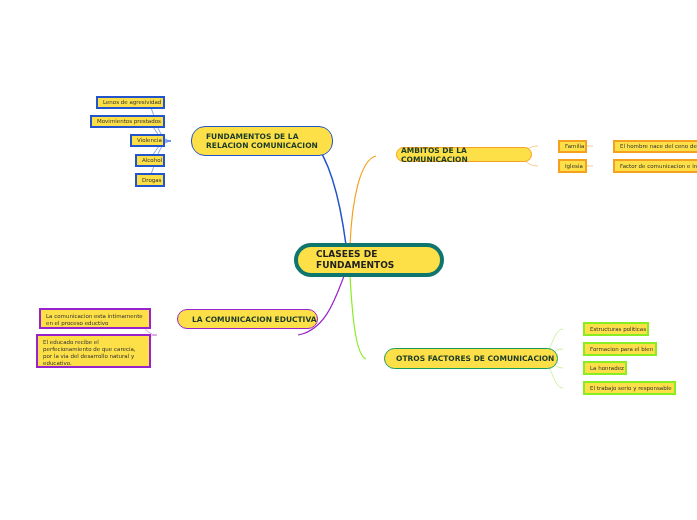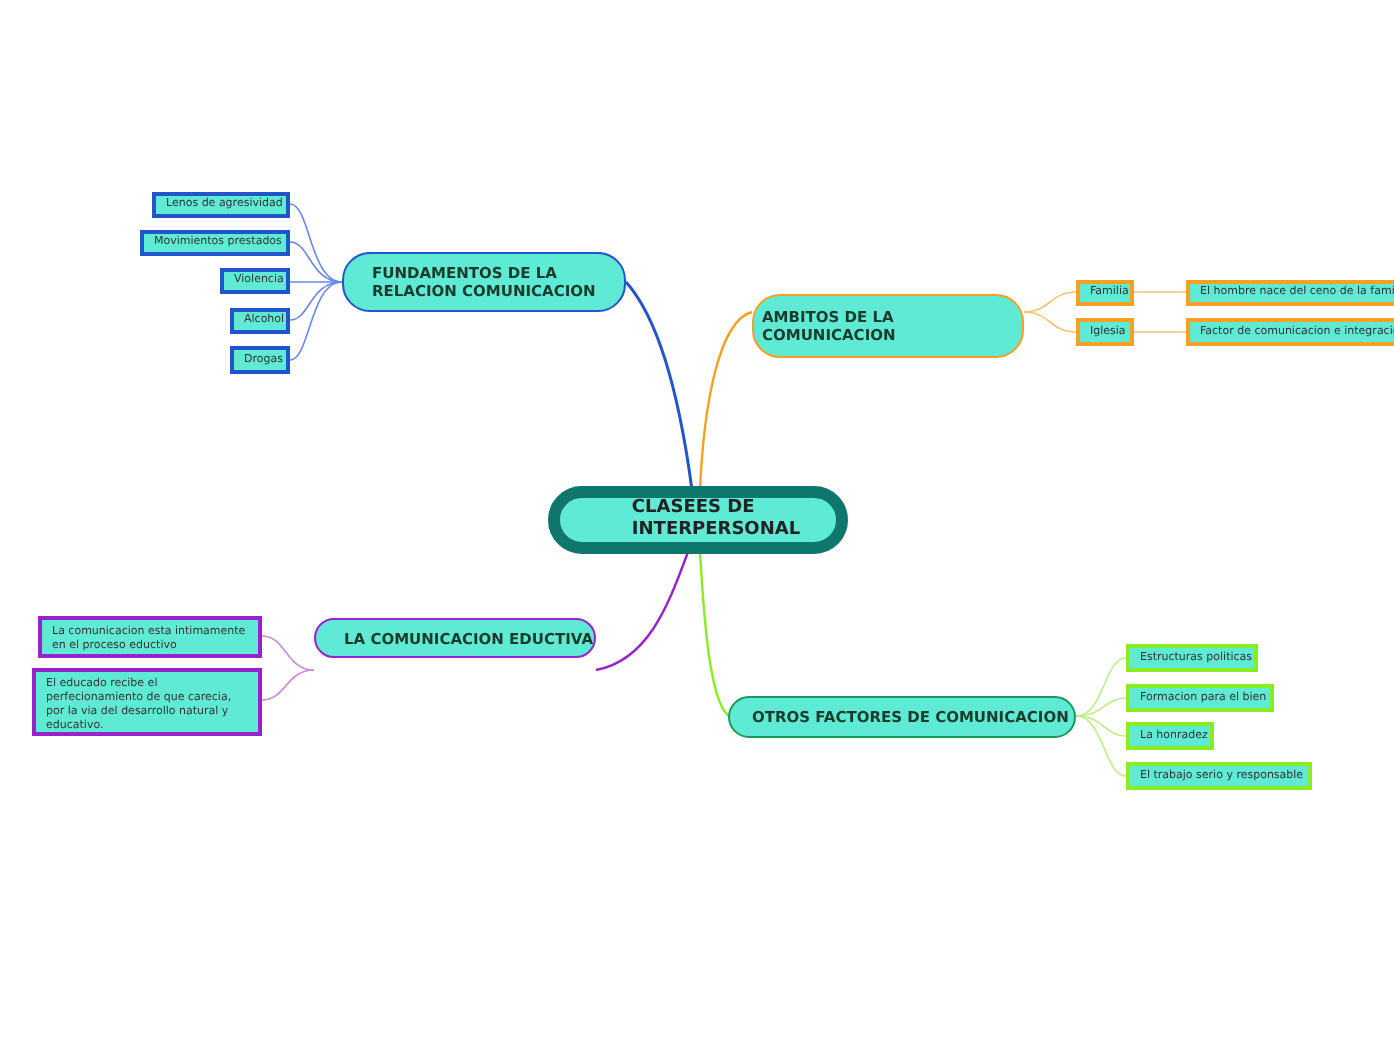--- a/index.html
+++ b/index.html
@@ -5,7 +5,7 @@
   html, body { margin:0; padding:0; background:#ffffff; }
   body { width:697px; height:520px; position:relative; overflow:hidden; font-family:"DejaVu Sans", sans-serif; }
   svg.links { position:absolute; left:0; top:0; width:697px; height:520px; }
-  .node { position:absolute; box-sizing:border-box; background:#5eead4; display:flex; align-items:center; }
+  .node { position:absolute; box-sizing:border-box; background:#fde047; display:flex; align-items:center;margin-left:20px; }
   .central { border:6px solid #0f766e; border-radius:18px; font-weight:bold; font-size:9px; color:#222; padding-left:18px; line-height:11px;justify-content:center; }
   .main { border:1.5px solid; border-radius:14px; font-weight:bold; font-size:7.5px; color:#1a3a2a; padding-left:14px; line-height:9px; }
   .sub { border:2px solid; font-size:5.5px; color:#333; padding:0 5px; line-height:7px; white-space:nowrap; }

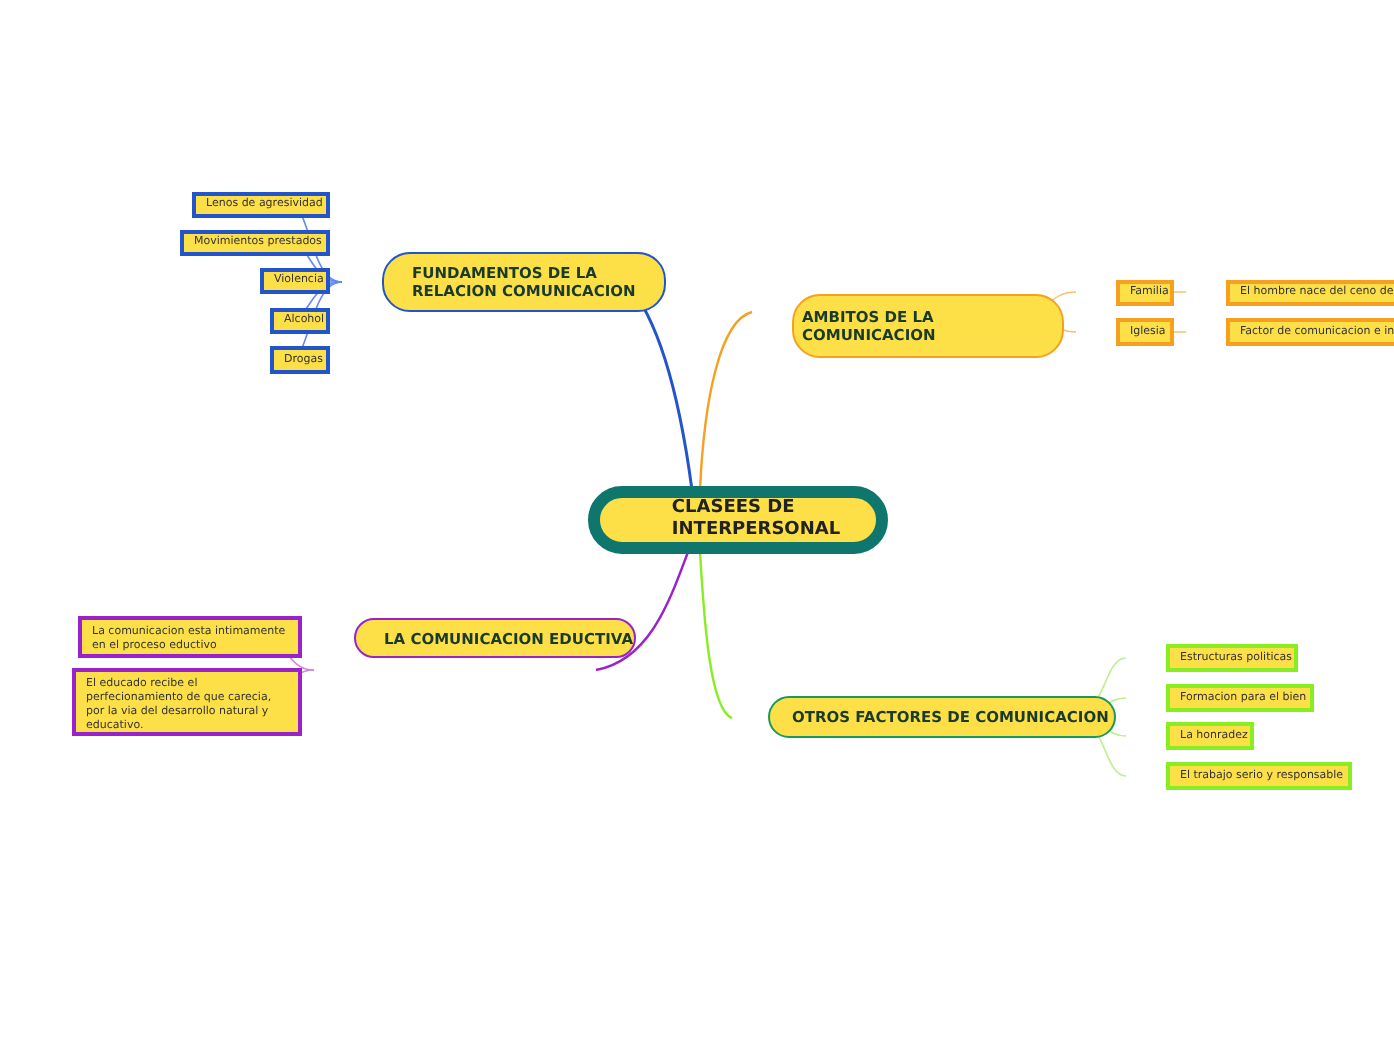--- a/index.html
+++ b/index.html
@@ -73,7 +73,7 @@
 <div class="node sub blue" style="left:115px;top:154px;width:30px;height:13px;">Alcohol</div>
 <div class="node sub blue" style="left:115px;top:173px;width:30px;height:14px;">Drogas</div>
 
-<div class="node main orange" style="left:376px;top:147px;width:136px;height:32px;padding-left:4px;">AMBITOS DE LA COMUNICACION</div>
+<div class="node main orange" style="left:376px;top:147px;width:136px;height:15px;padding-left:4px;">AMBITOS DE LA COMUNICACION</div>
 <div class="node sub orange" style="left:538px;top:140px;width:29px;height:13px;">Familia</div>
 <div class="node sub orange" style="left:538px;top:159px;width:29px;height:14px;">Iglesia</div>
 <div class="node sub orange" style="left:593px;top:140px;width:110px;height:13px;overflow:hidden;">El hombre nace del ceno de la famil</div>

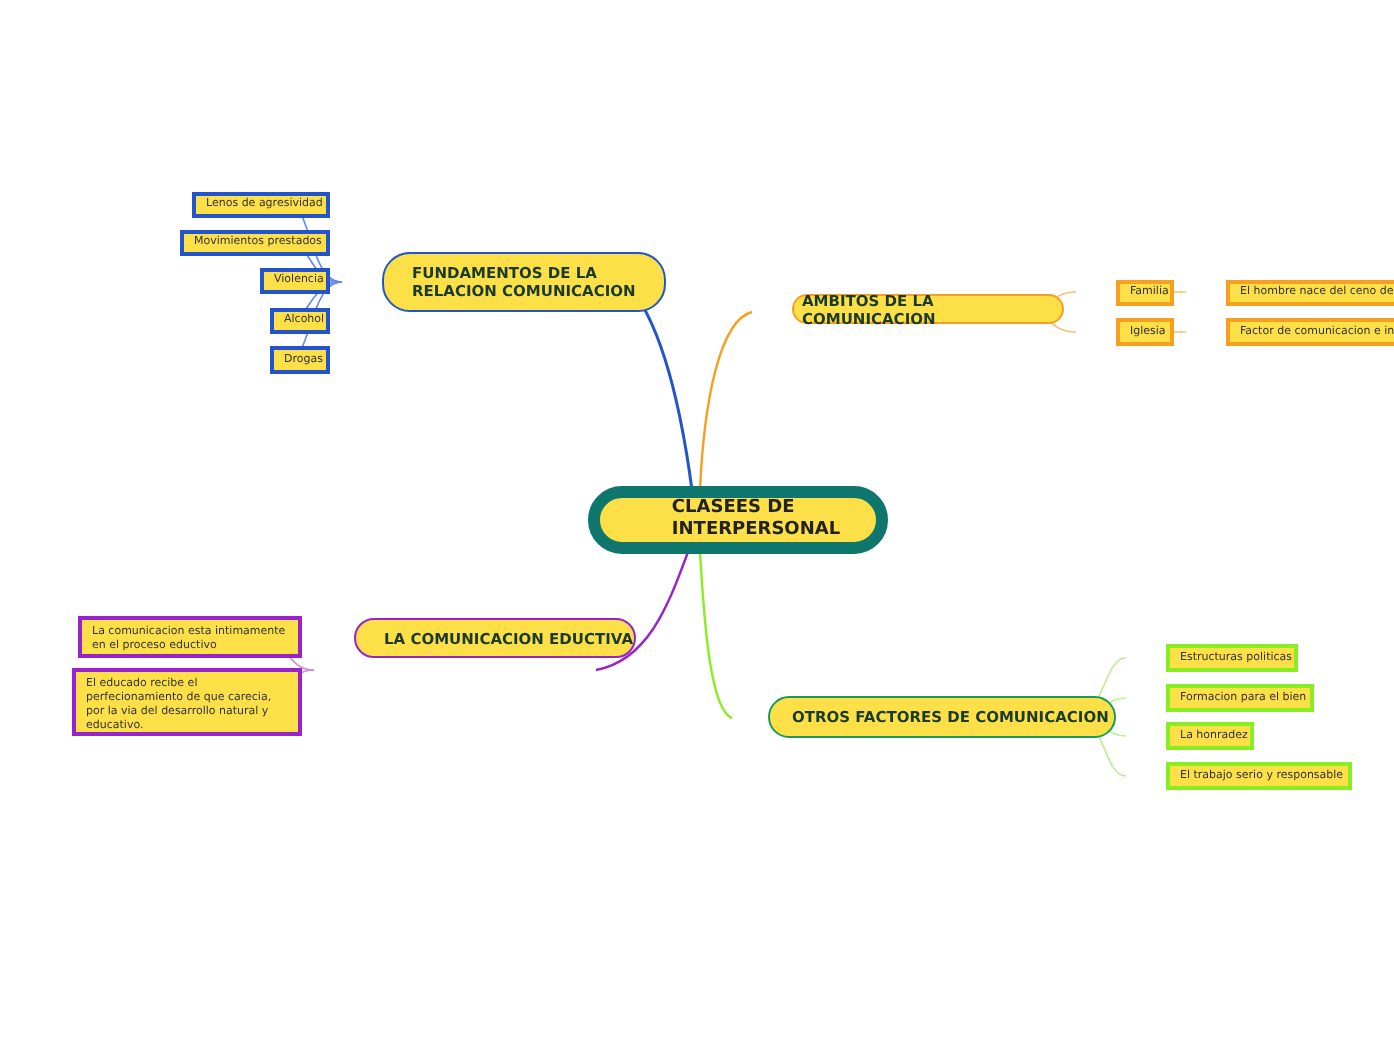--- a/index.html
+++ b/index.html
@@ -6,7 +6,7 @@
   body { width:697px; height:520px; position:relative; overflow:hidden; font-family:"DejaVu Sans", sans-serif; }
   svg.links { position:absolute; left:0; top:0; width:697px; height:520px; }
   .node { position:absolute; box-sizing:border-box; background:#fde047; display:flex; align-items:center;margin-left:20px; }
-  .central { border:6px solid #0f766e; border-radius:18px; font-weight:bold; font-size:9px; color:#222; padding-left:18px; line-height:11px;justify-content:center; }
+  .central { border:4px solid #0f766e; border-radius:18px; font-weight:bold; font-size:9px; color:#222; padding-left:18px; line-height:11px; }
   .main { border:1.5px solid; border-radius:14px; font-weight:bold; font-size:7.5px; color:#1a3a2a; padding-left:14px; line-height:9px; }
   .sub { border:2px solid; font-size:5.5px; color:#333; padding:0 5px; line-height:7px; white-space:nowrap; }
   .sub.wrap { white-space:normal; align-items:flex-start; padding-top:3px; }

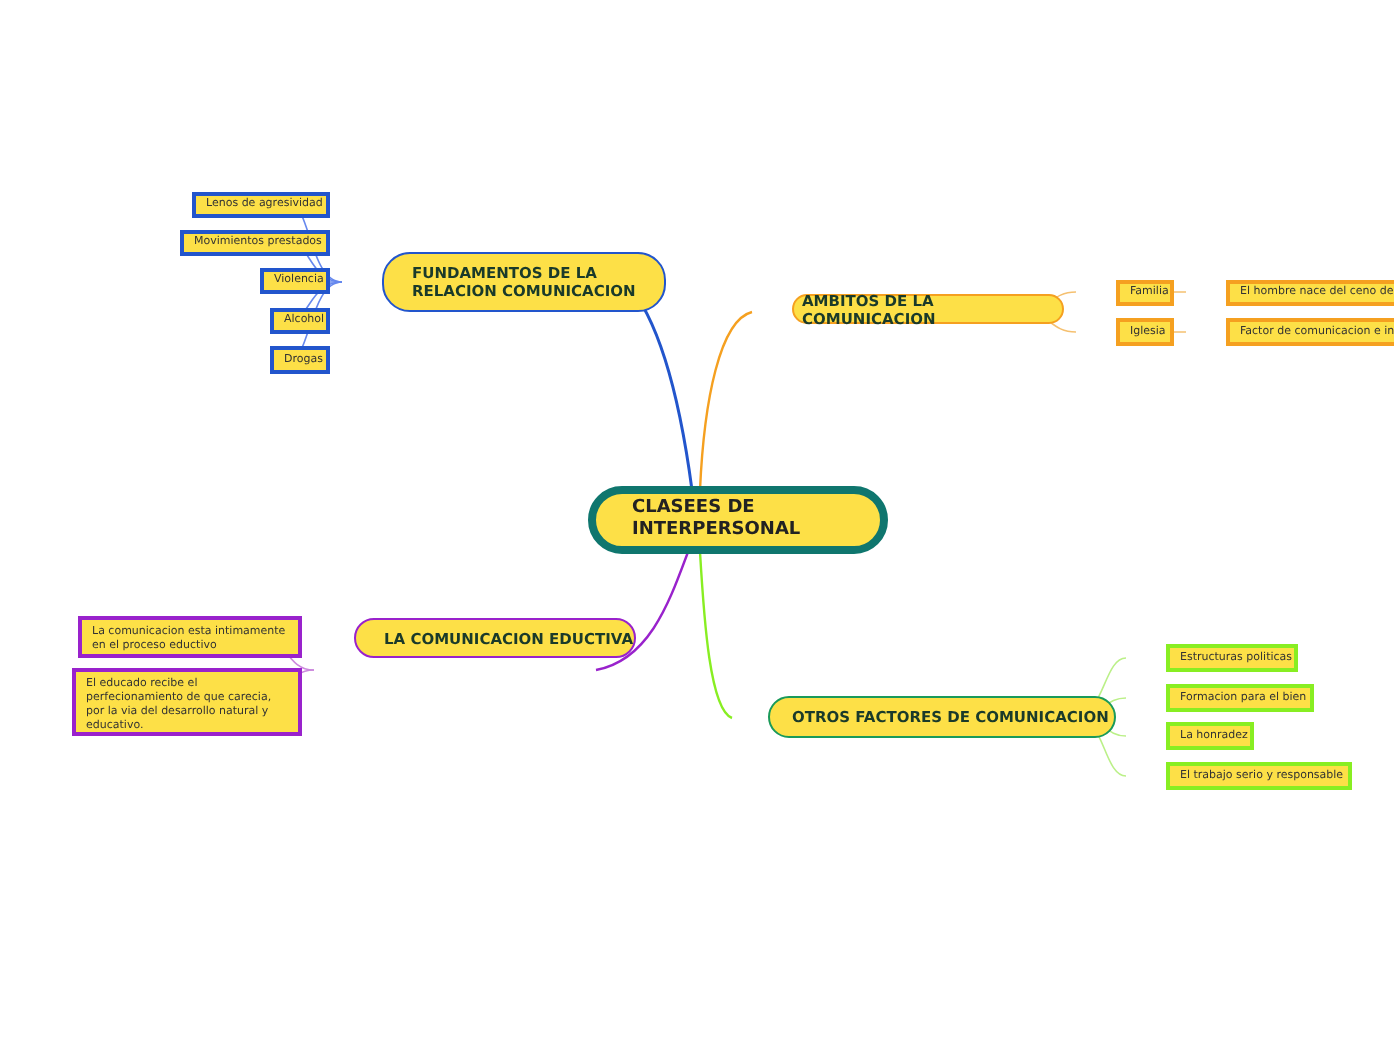--- a/index.html
+++ b/index.html
@@ -57,7 +57,7 @@
 <div class="node central" style="left:274px;top:243px;width:150px;height:34px;">
   <div>
     <div>CLASEES DE</div>
-    <div>INTERPERSONAL</div>
+    <div>FUNDAMENTOS</div>
   </div>
 </div>
 

